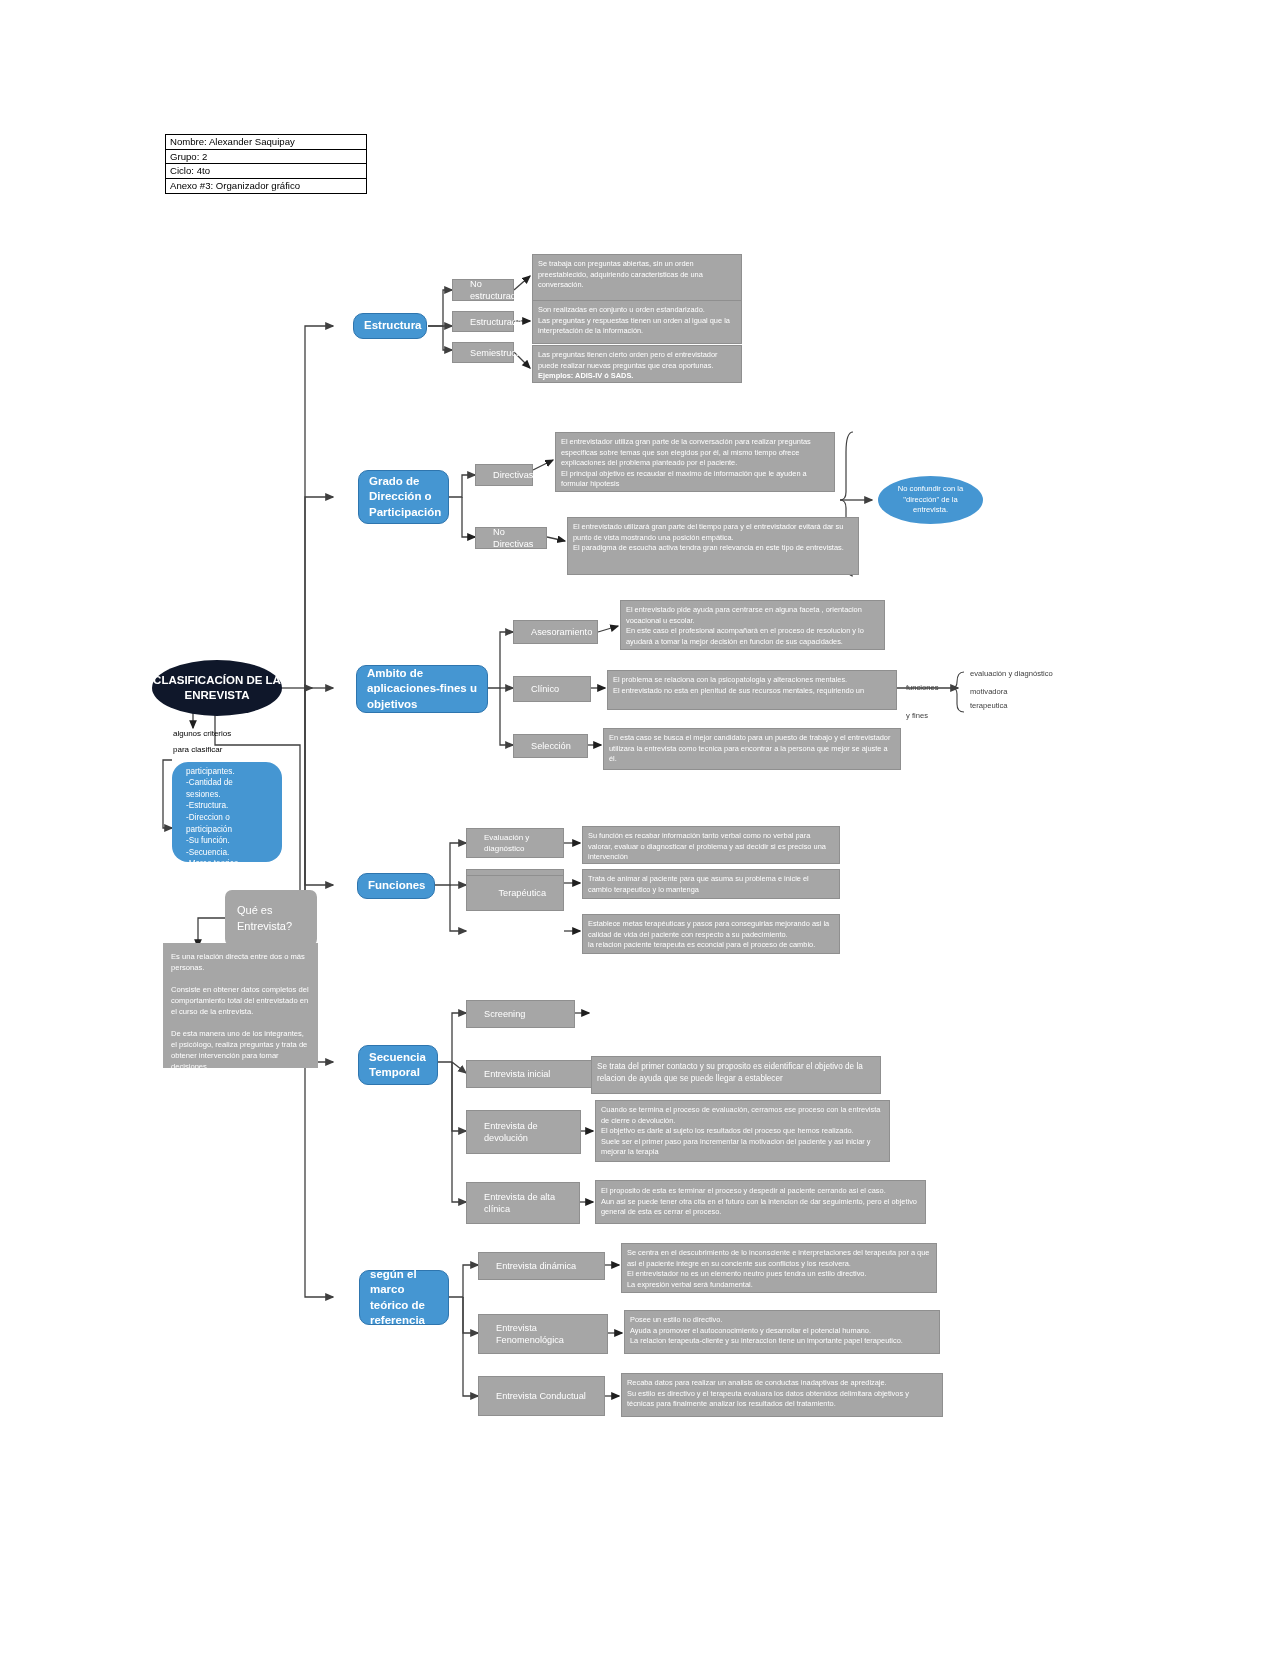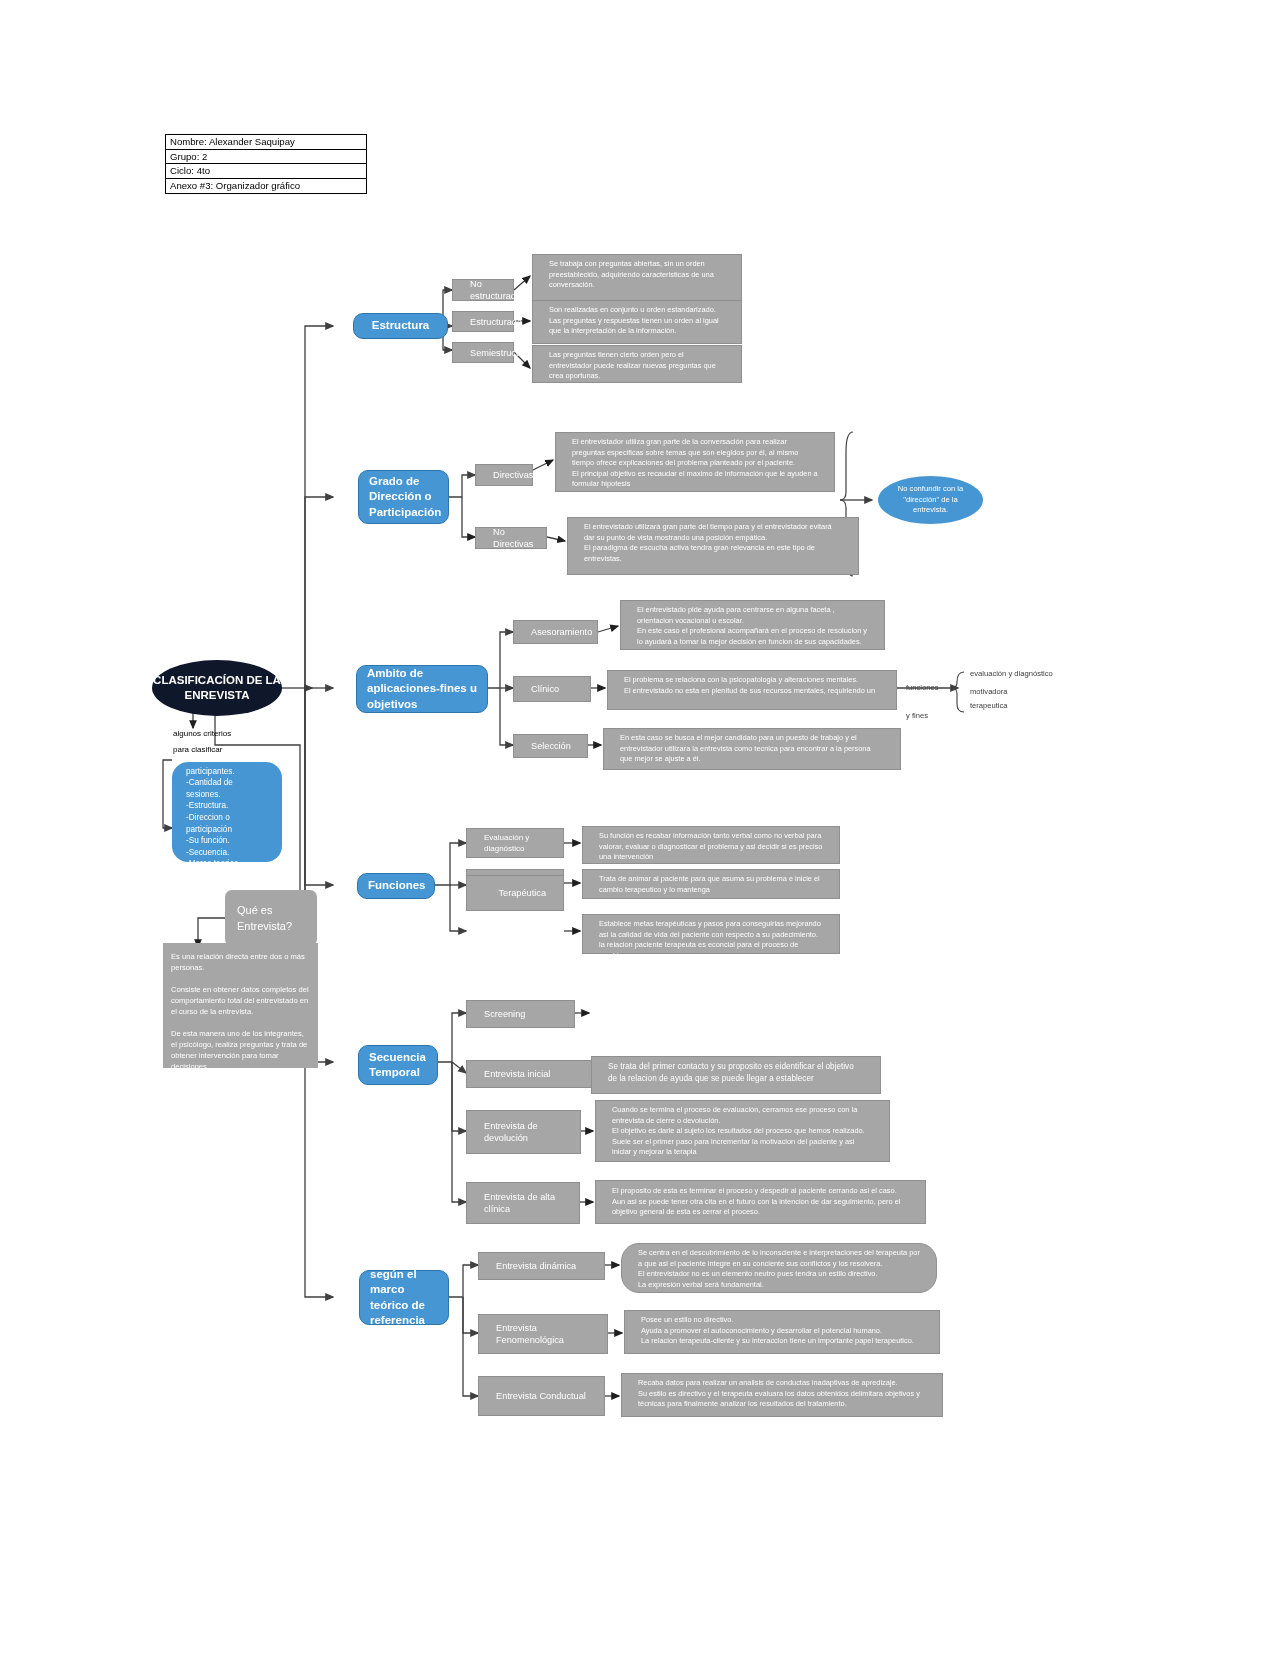--- a/index.html
+++ b/index.html
@@ -46,7 +46,7 @@
   }
   .gray{
     background:#A6A6A6;border:1px solid #8F8F8F;color:#ffffff;
-    font-size:7.4px;line-height:10.6px;padding:4px 16px;box-sizing:border-box;
+    font-size:7.4px;line-height:10.6px;padding:4px 5px;box-sizing:border-box;
   }
   .gray-sub{
     background:#A6A6A6;border:1px solid #8F8F8F;color:#ffffff;

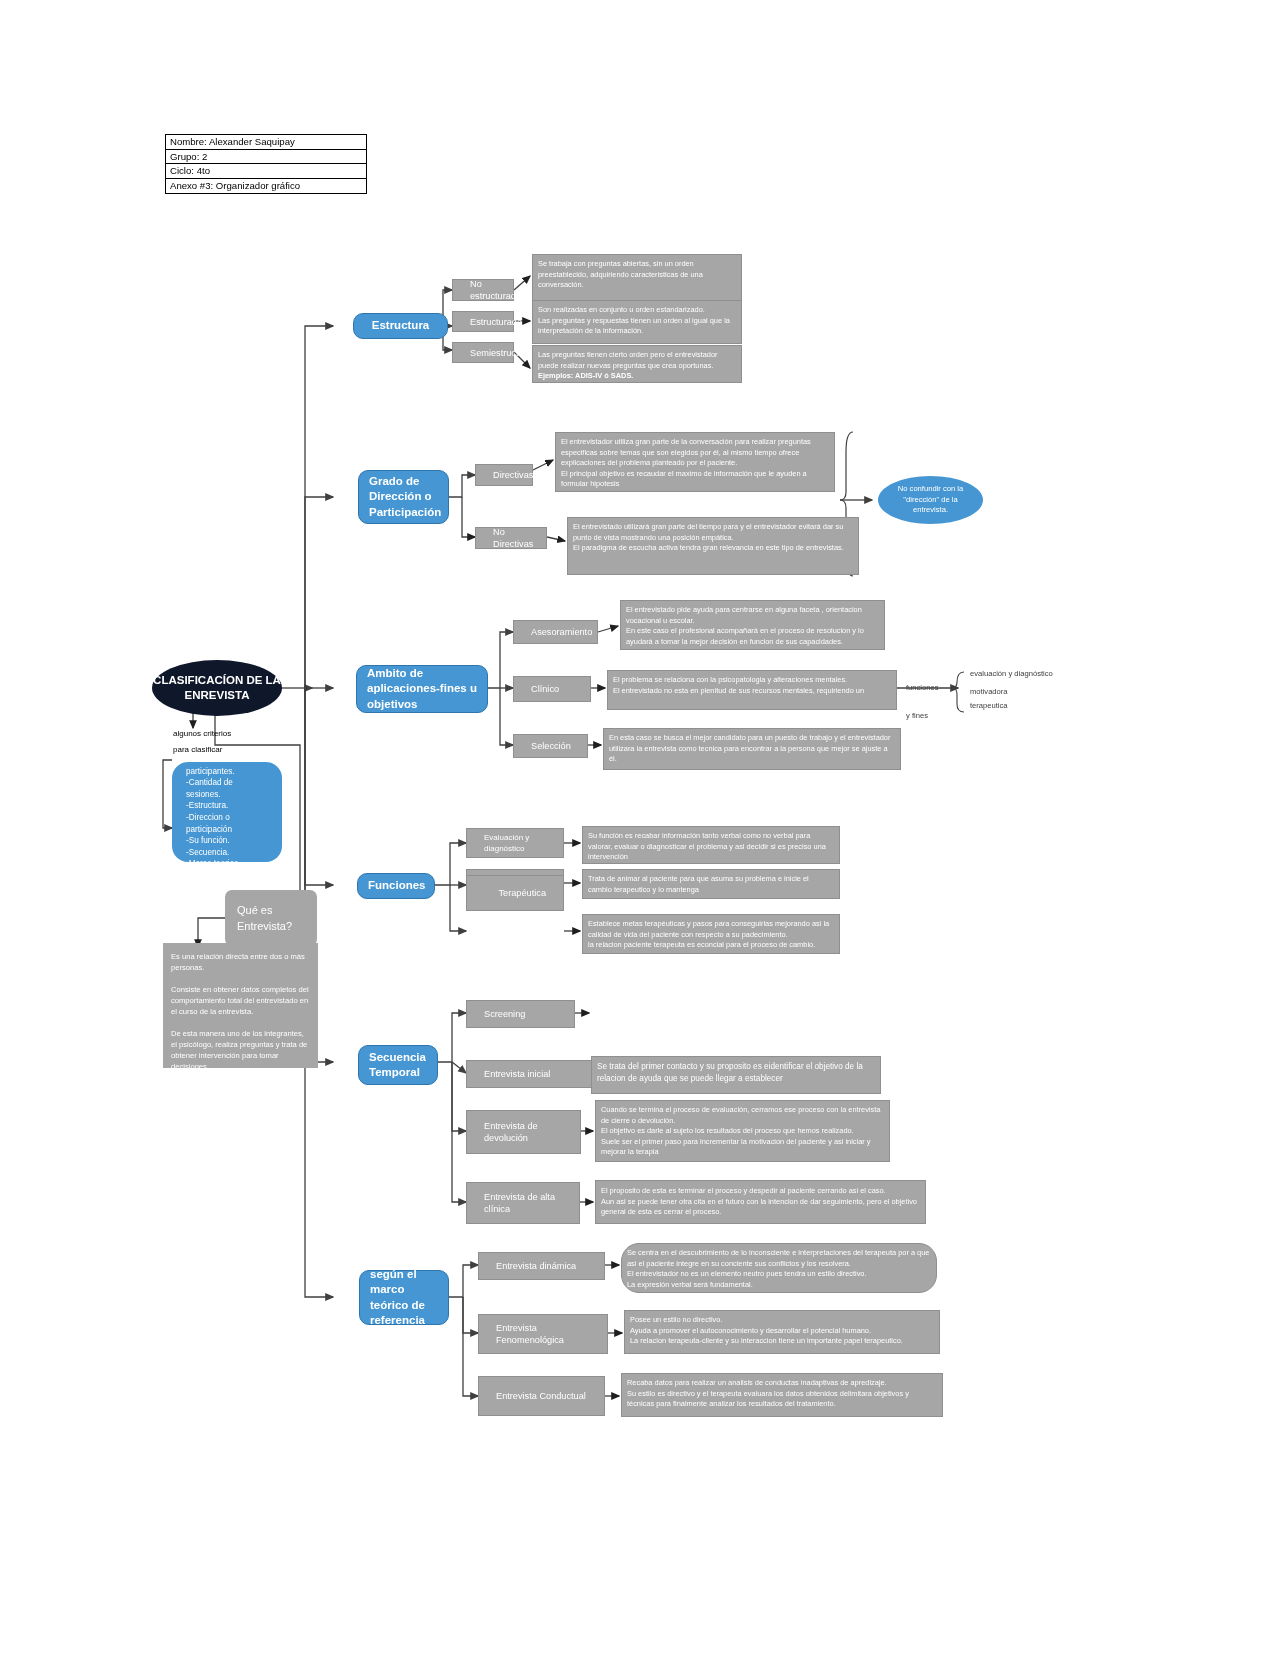--- a/index.html
+++ b/index.html
@@ -186,7 +186,7 @@
 De esta manera uno de los integrantes, el psicólogo, realiza preguntas y trata de obtener intervención para tomar decisiones</span>
   </div>
 
-  <div class="node blue-round" style="left:353px;top:313px;width:95px;height:26px;justify-content:flex-end;">
+  <div class="node blue-round" style="left:353px;top:313px;width:74px;height:26px;justify-content:flex-end;">
     <span class="t" style="text-align:center;">Estructura</span>
   </div>
 

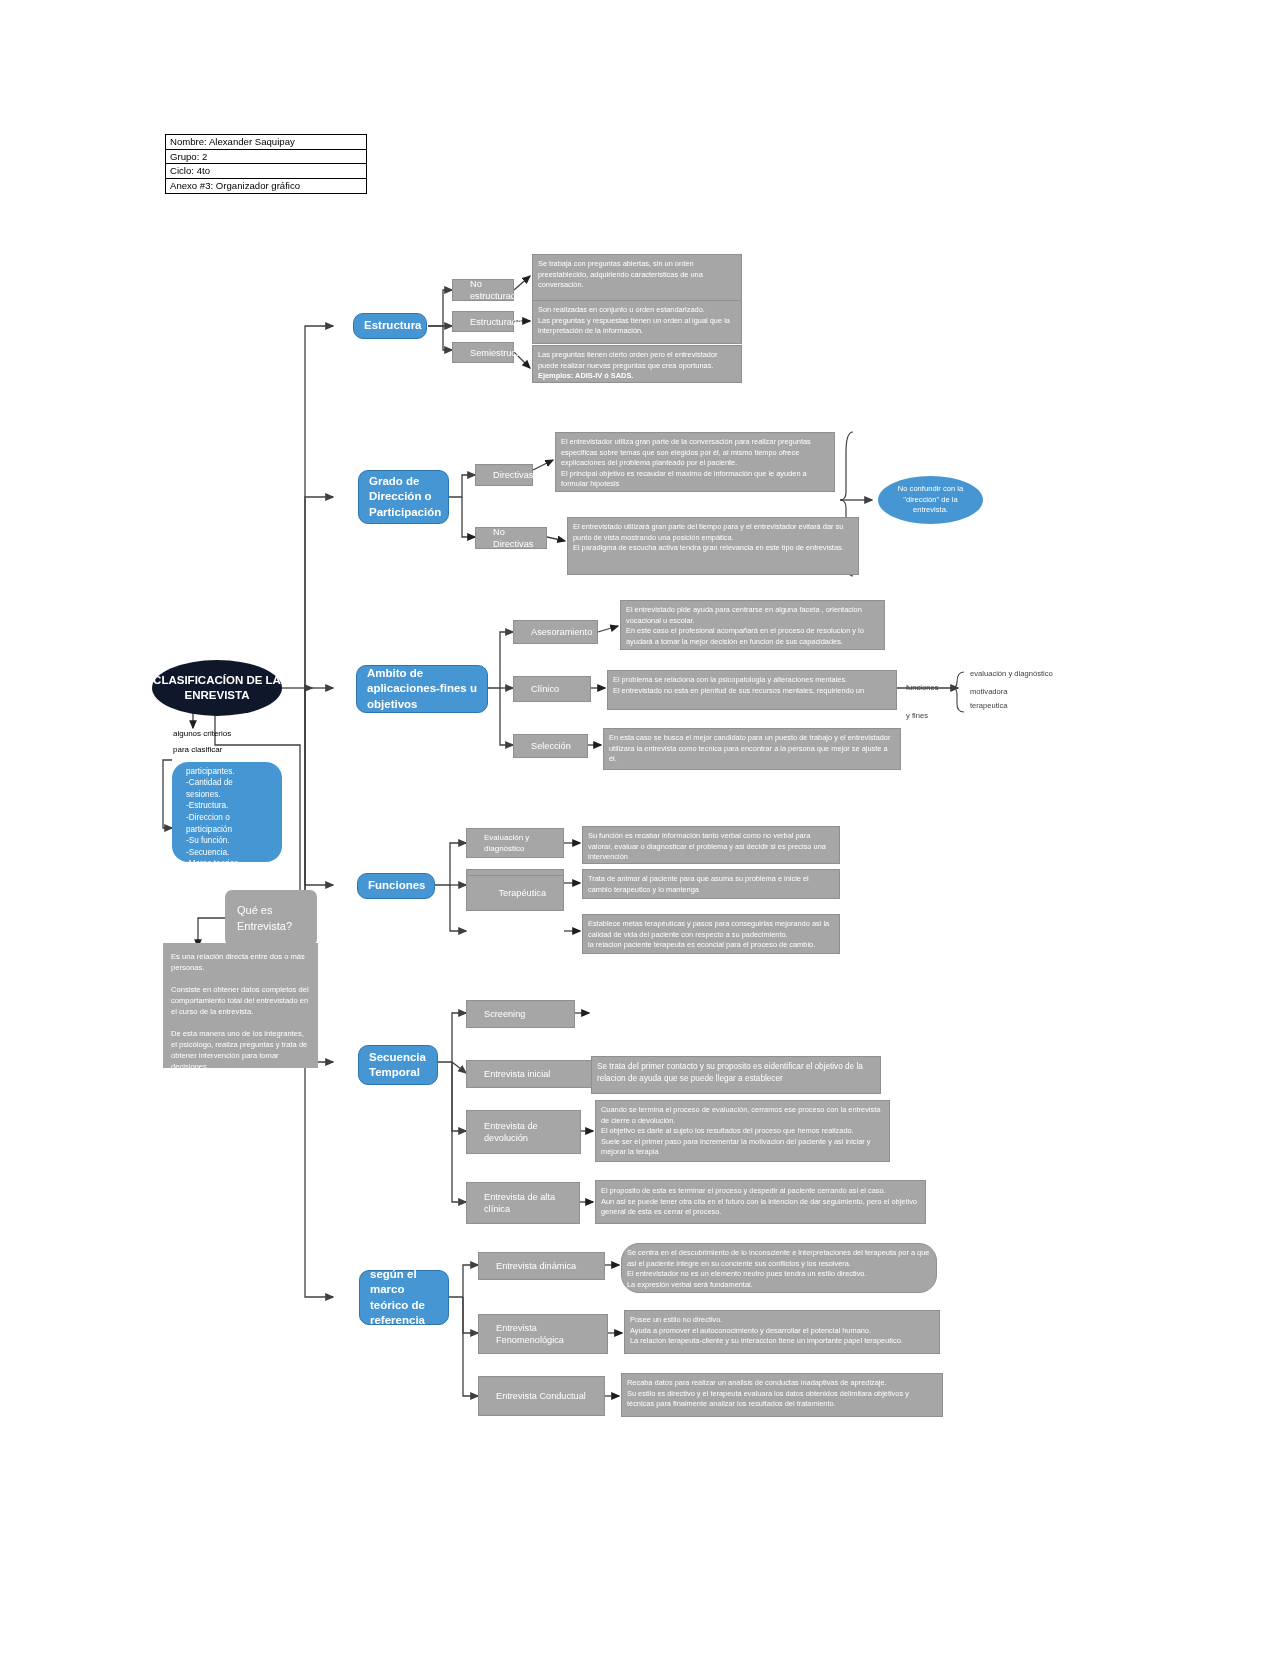--- a/index.html
+++ b/index.html
@@ -338,7 +338,7 @@
     <span class="t">Entrevista Conductual</span>
   </div>
 
-  <div class="node gray ml" style="left:621px;top:1243px;width:316px;height:50px;align-items:flex-start;border-radius:18px;">
+  <div class="node gray ml" style="left:621px;top:1243px;width:316px;height:50px;align-items:flex-start;">
     <span class="t">Se centra en el descubrimiento de lo inconsciente e interpretaciones del terapeuta  por a que asi el paciente integre en su conciente sus conflictos y los resolvera.
 El entrevistador no es un elemento  neutro pues tendra un estilo directivo.
 La expresión verbal será fundamental.</span>

